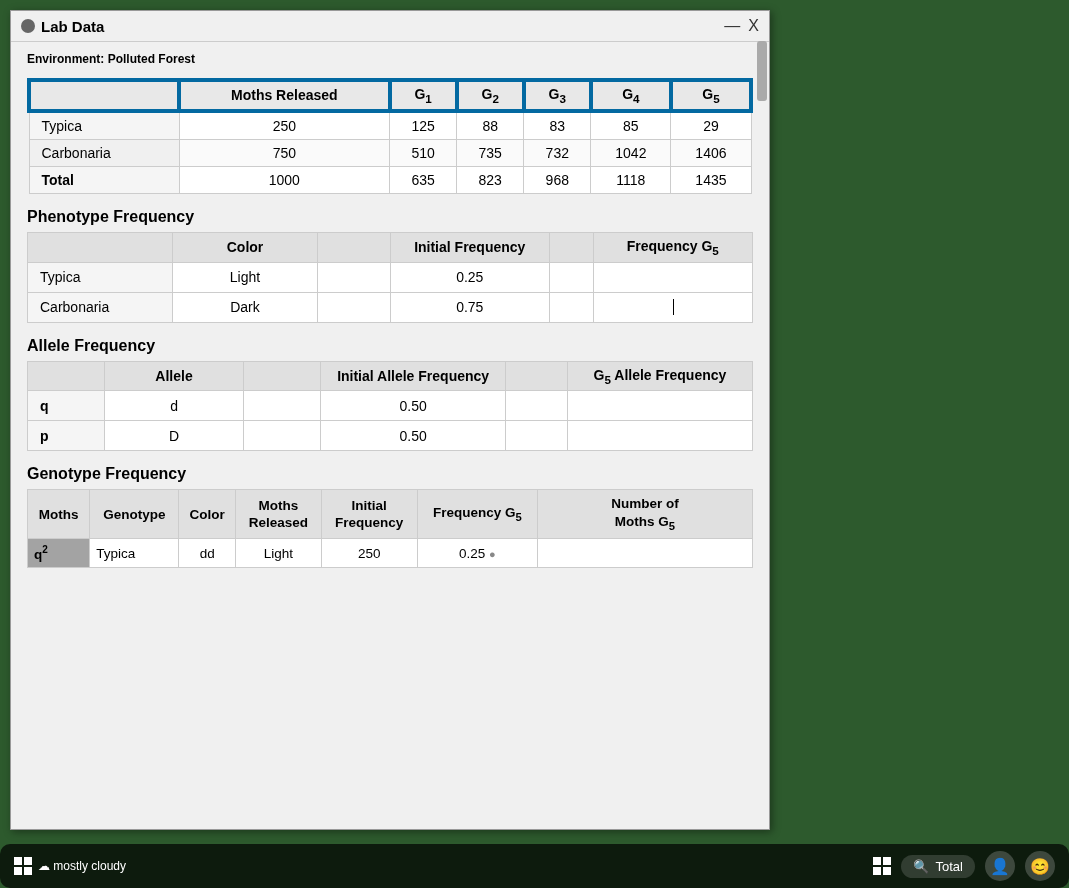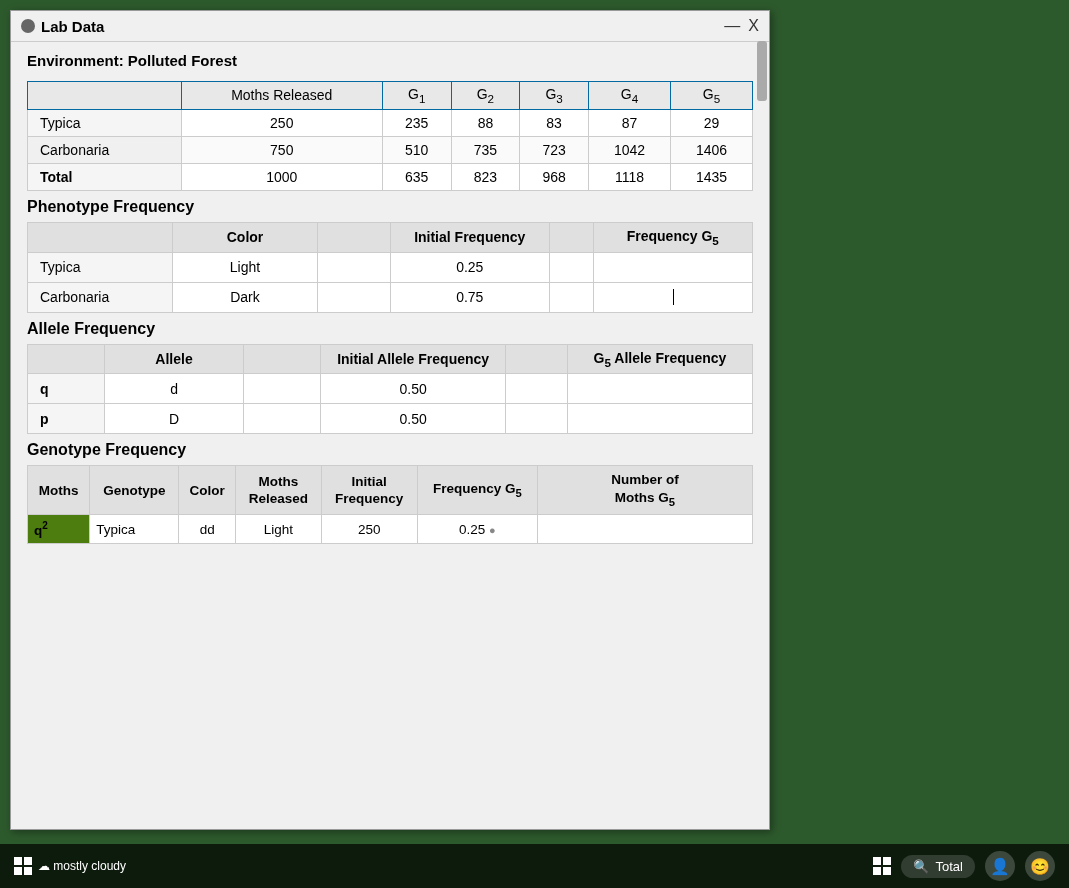--- a/index.html
+++ b/index.html
@@ -53,7 +53,7 @@
       max-height: 800px;
     }
     .env-label {
-      font-size: 15px;
+      font-size: 12px;
       font-weight: 600;
       margin-bottom: 12px;
     }

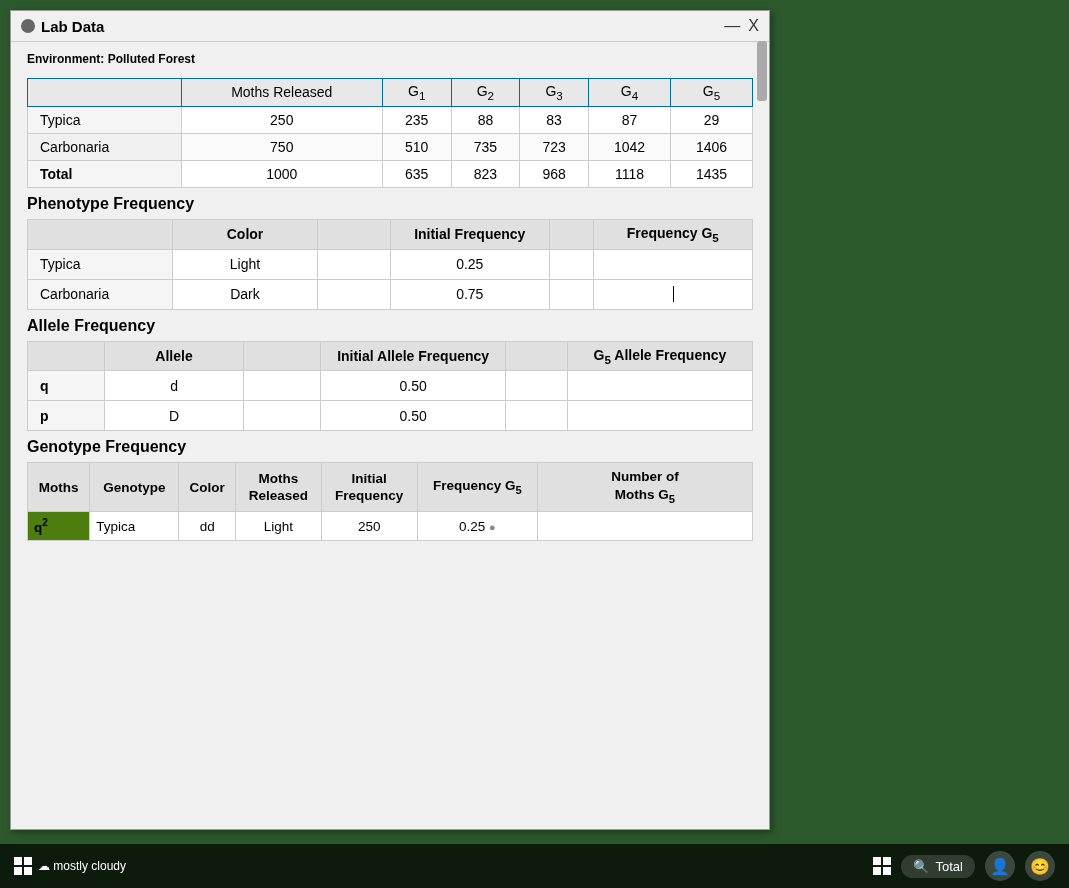--- a/index.html
+++ b/index.html
@@ -72,9 +72,9 @@
     .data-table th {
       text-align: center;
       padding: 4px 8px;
-      font-weight: 400;
+      font-weight: 700;
       background: #e8e8e8;
-      border: 1px solid #0369a1;
+      border: 4px solid #0369a1;
     }
     .data-table td {
       text-align: center;

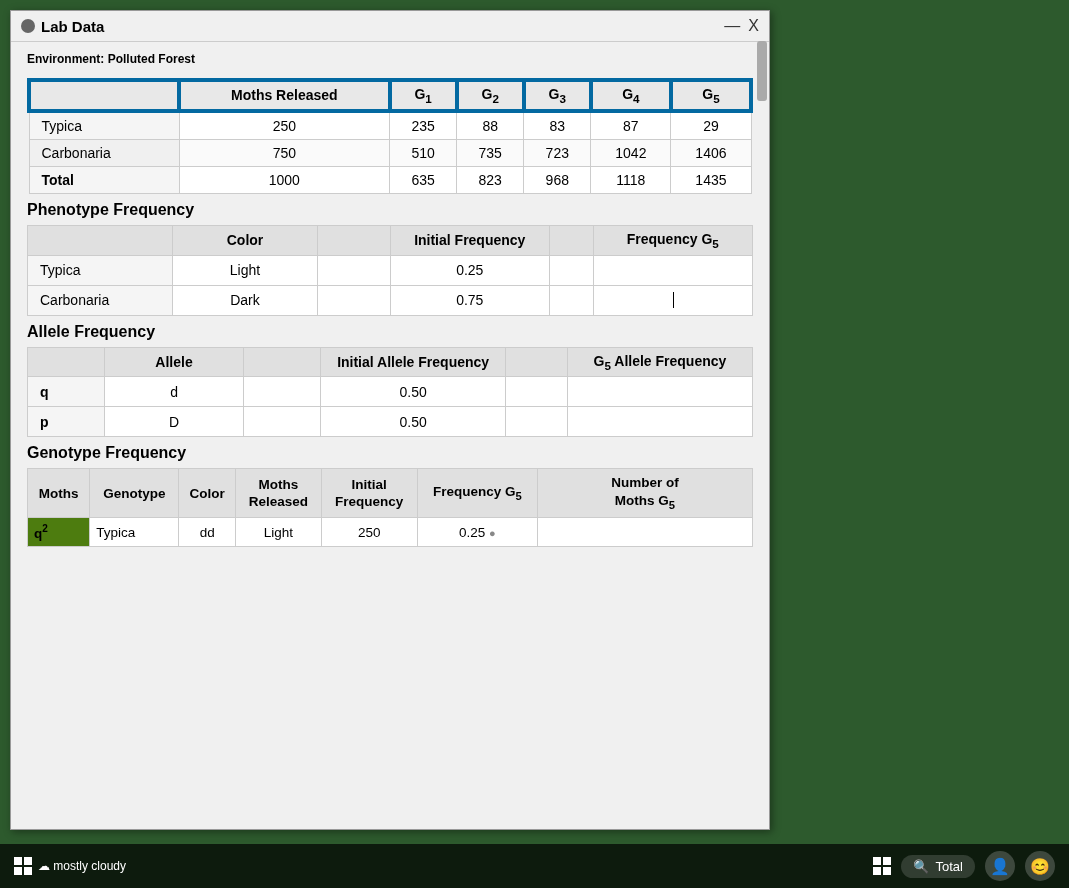--- a/index.html
+++ b/index.html
@@ -285,7 +285,7 @@
         <tr>
           <td>Typica</td>
           <td>250</td>
-          <td>235</td>
+          <td>125</td>
           <td>88</td>
           <td>83</td>
           <td>87</td>

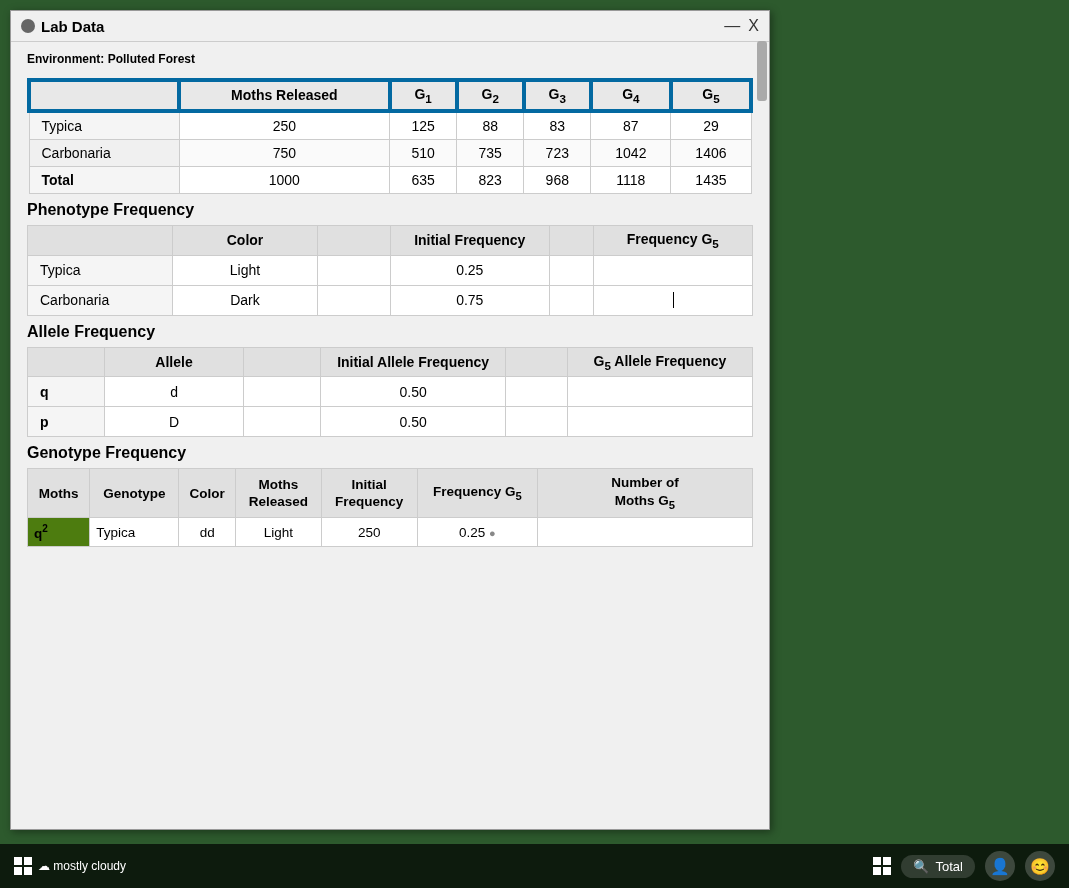--- a/index.html
+++ b/index.html
@@ -288,7 +288,7 @@
           <td>125</td>
           <td>88</td>
           <td>83</td>
-          <td>87</td>
+          <td>85</td>
           <td>29</td>
         </tr>
         <tr>

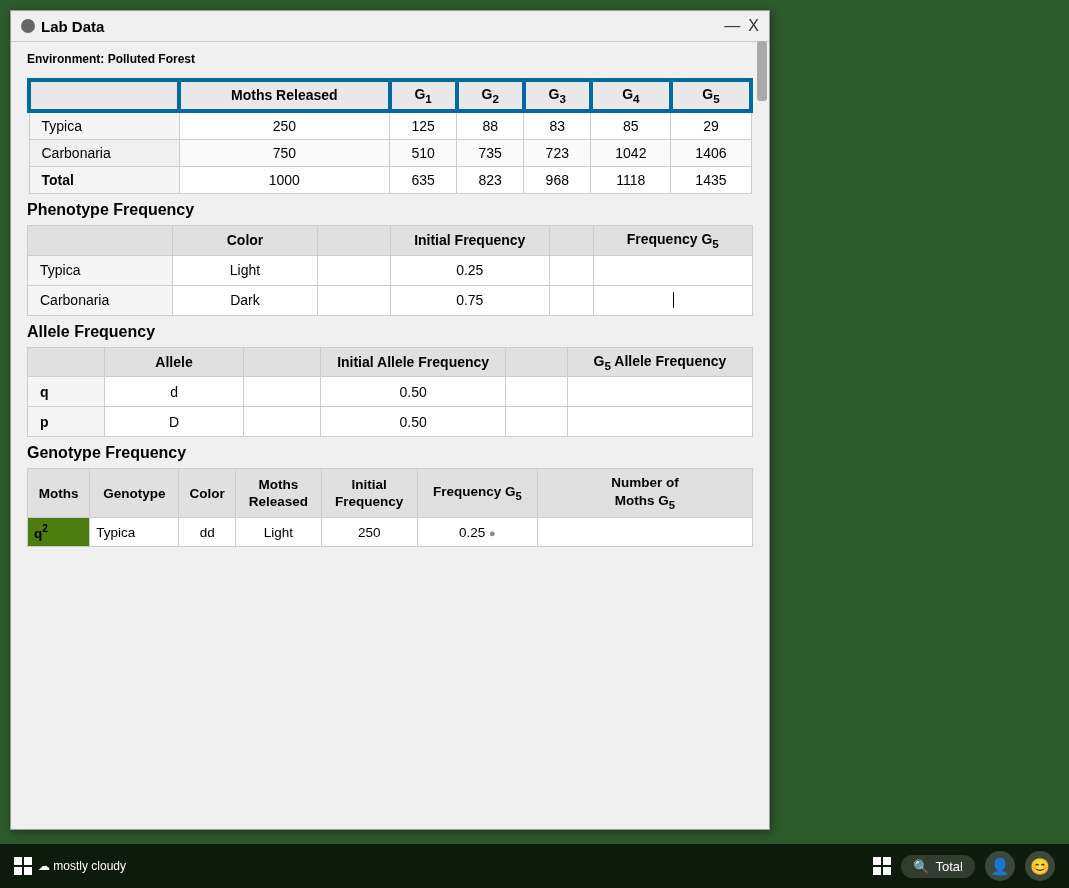--- a/index.html
+++ b/index.html
@@ -296,7 +296,7 @@
           <td>750</td>
           <td>510</td>
           <td>735</td>
-          <td>723</td>
+          <td>732</td>
           <td>1042</td>
           <td>1406</td>
         </tr>

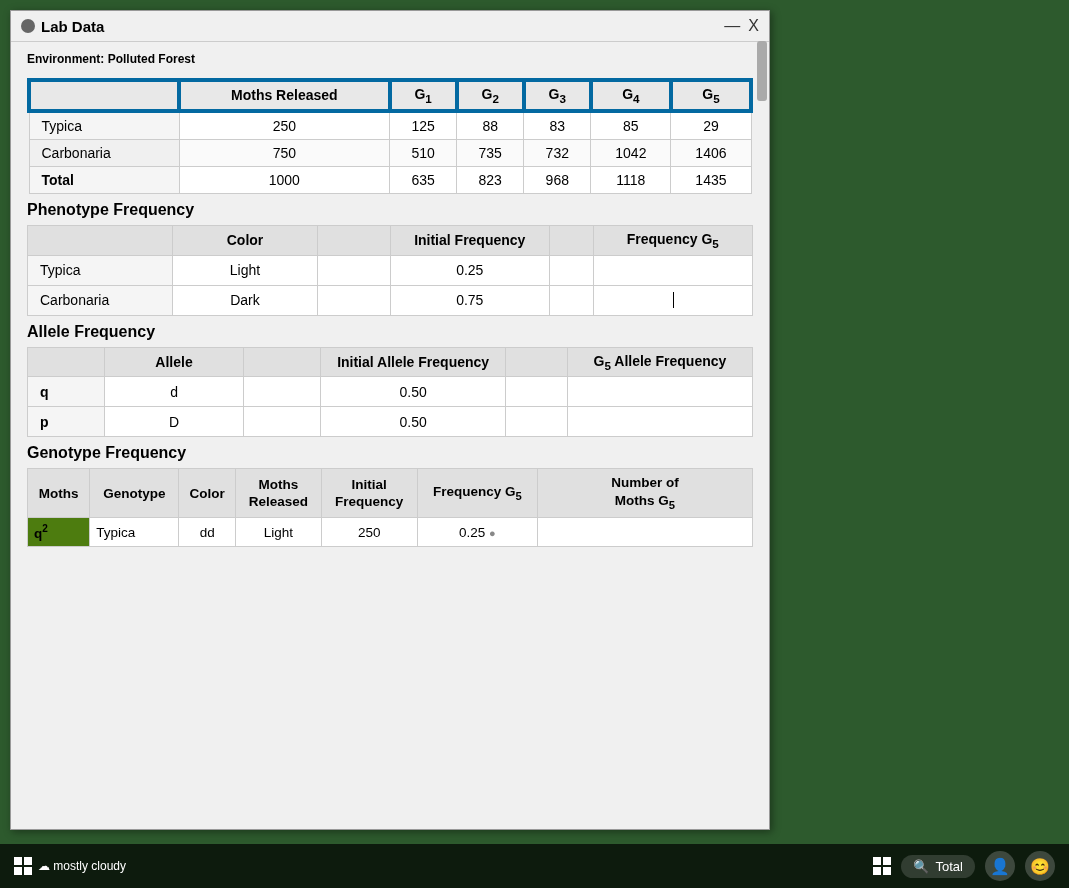--- a/index.html
+++ b/index.html
@@ -61,7 +61,7 @@
     .section-title {
       font-size: 16px;
       font-weight: 600;
-      margin: 7px 0 6px 0;
+      margin: 14px 0 6px 0;
     }
     .data-table {
       width: 100%;

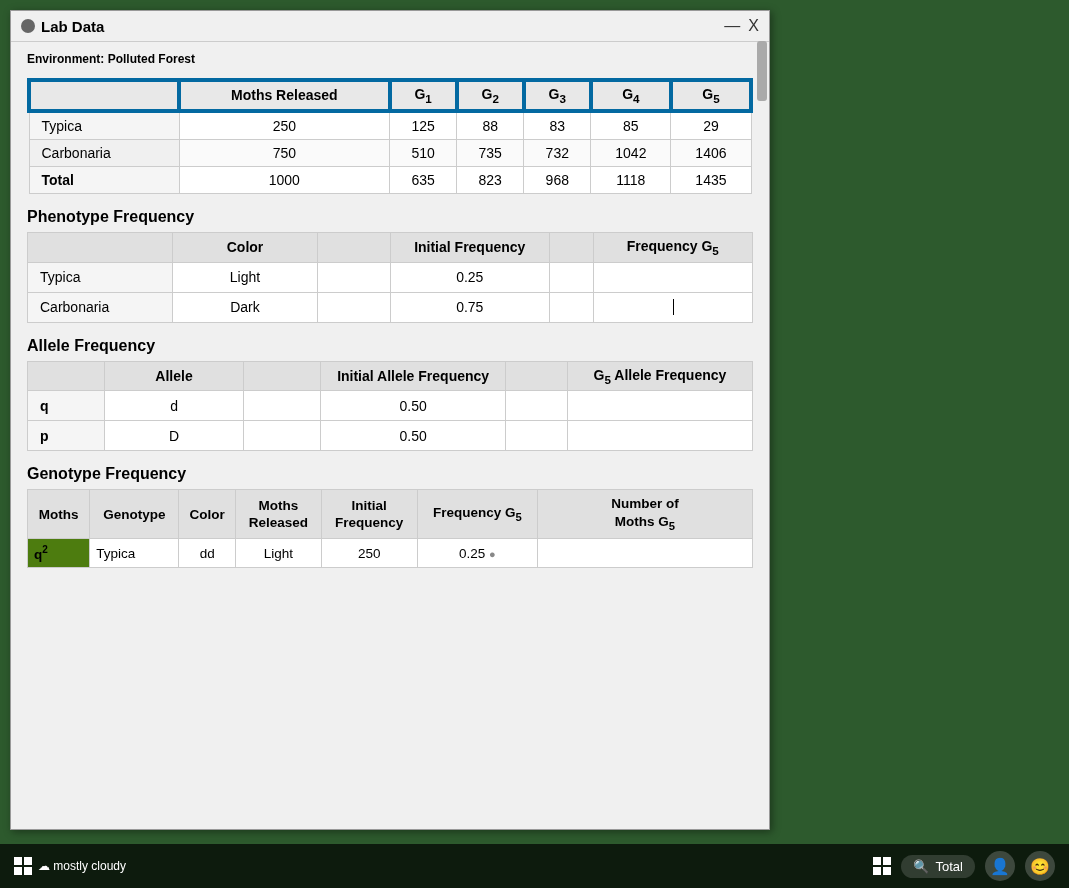--- a/index.html
+++ b/index.html
@@ -174,7 +174,7 @@
     .geno-table td:first-child {
       text-align: left;
       font-weight: 600;
-      background: #4d7c0f;
+      background: #a3a3a3;
       padding-left: 6px;
     }
     .geno-table td:nth-child(2) {

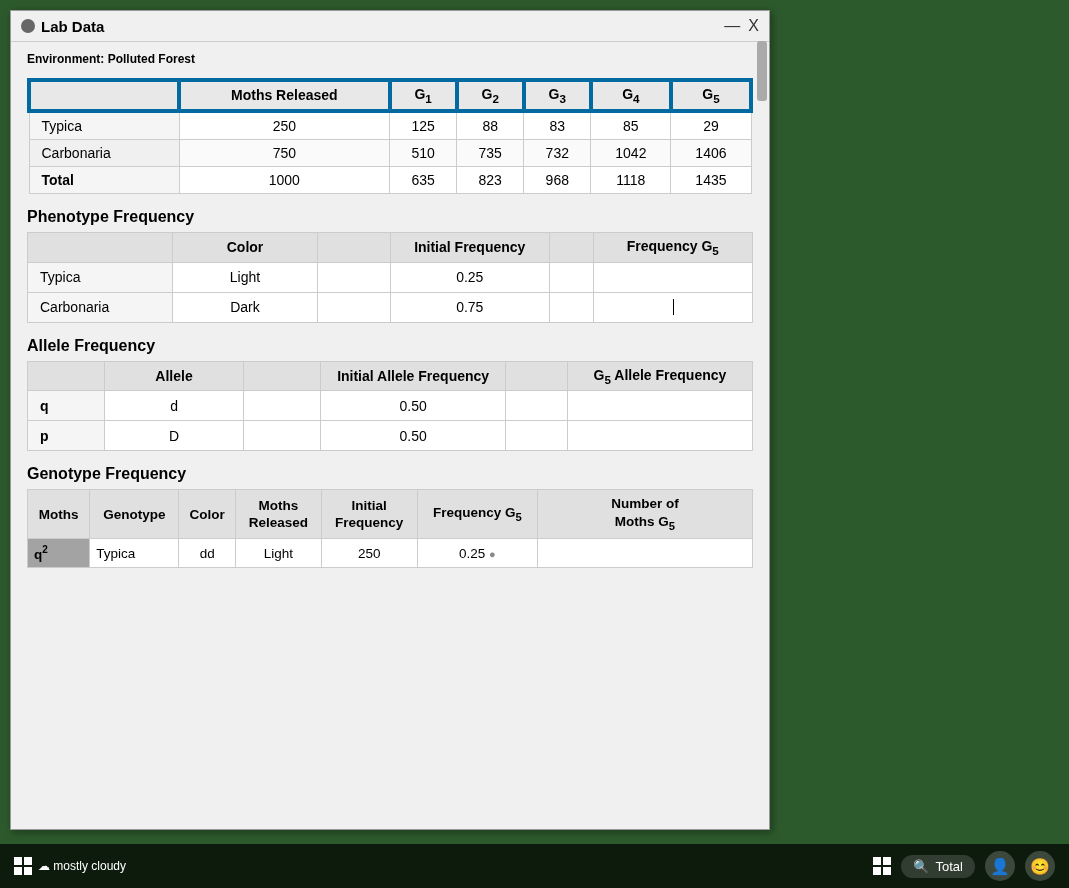--- a/index.html
+++ b/index.html
@@ -197,6 +197,7 @@
       padding: 0 14px;
       color: #fff;
       font-size: 13px;
+      border-radius: 10px;
     }
     .taskbar-left { display: flex; align-items: center; gap: 6px; }
     .taskbar-right { display: flex; align-items: center; gap: 10px; }

